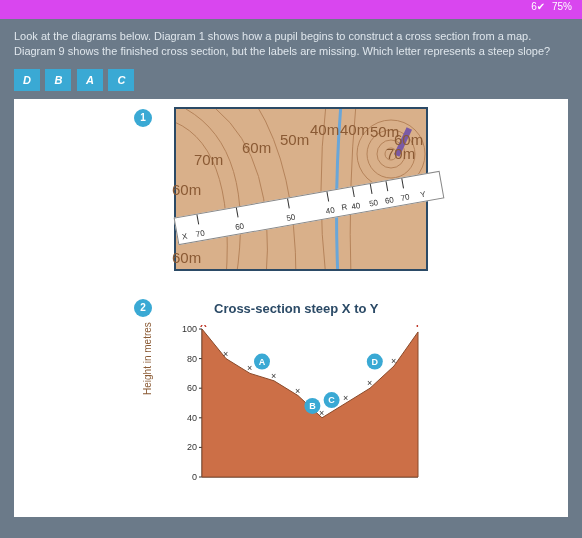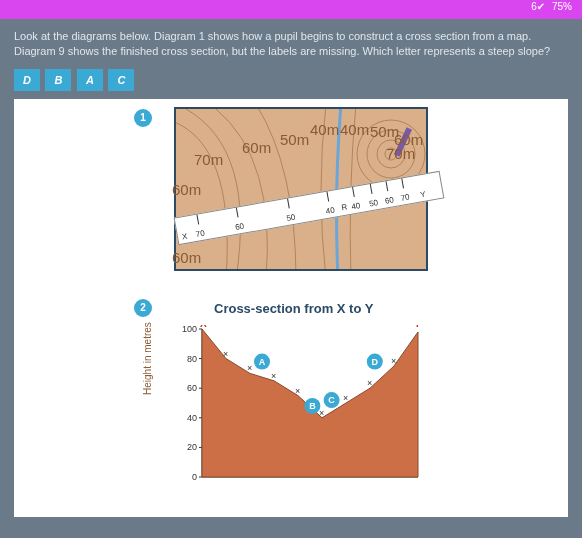--- a/index.html
+++ b/index.html
@@ -200,7 +200,7 @@
   </div>
 
   <span class="row2badge badge">2</span>
-  <div class="chart-title">Cross-section from X to Y</div>
+  <div class="chart-title">Cross-section steep X to Y</div>
 
   <div class="ylabel">Height in metres</div>
 

